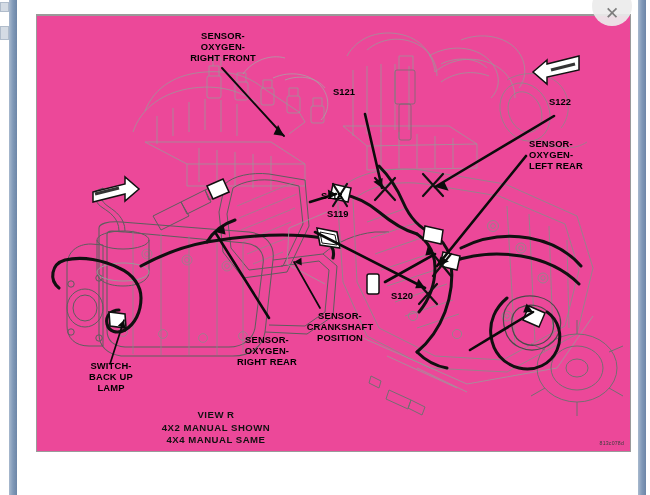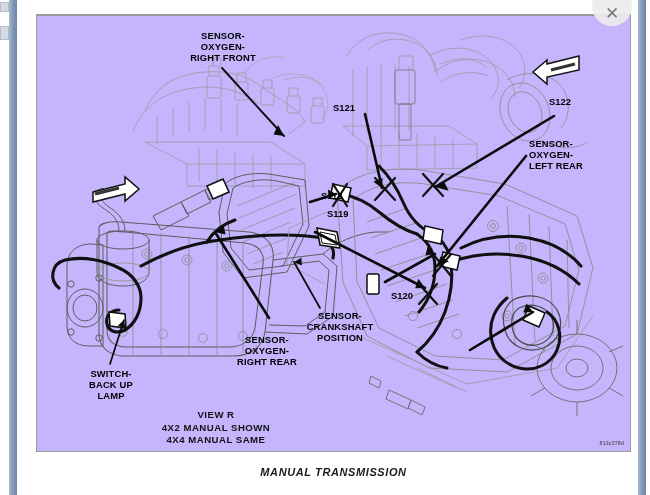--- a/index.html
+++ b/index.html
@@ -88,7 +88,7 @@
   .fig-surface {
     position: absolute;
     inset: 0;
-    background: #c4b5fd;
+    background: #ec4899;
   }
 
   

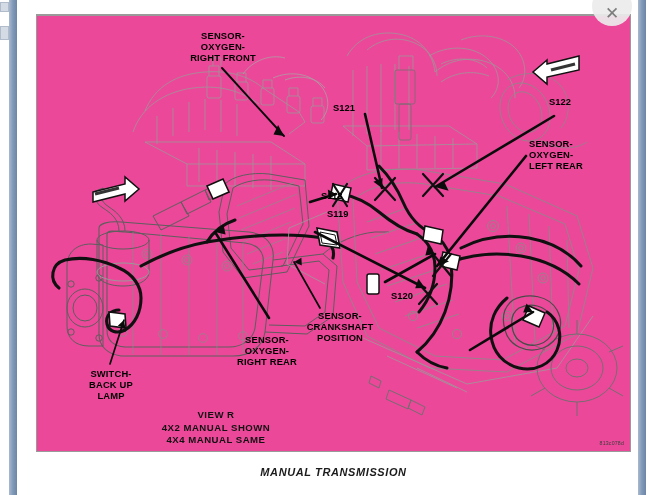--- a/index.html
+++ b/index.html
@@ -495,7 +495,7 @@
 LEFT REAR</div>
 
 
-      <div class="stag" style="left:296px; top:86px;text-align:center;">S121</div>
+      <div class="stag" style="left:296px; top:70px;text-align:center;">S121</div>
       <div class="stag" style="left:512px; top:80px;">S122</div>
       <div class="stag" style="left:284px; top:174px;">S118</div>
       <div class="stag" style="left:290px; top:192px;">S119</div>

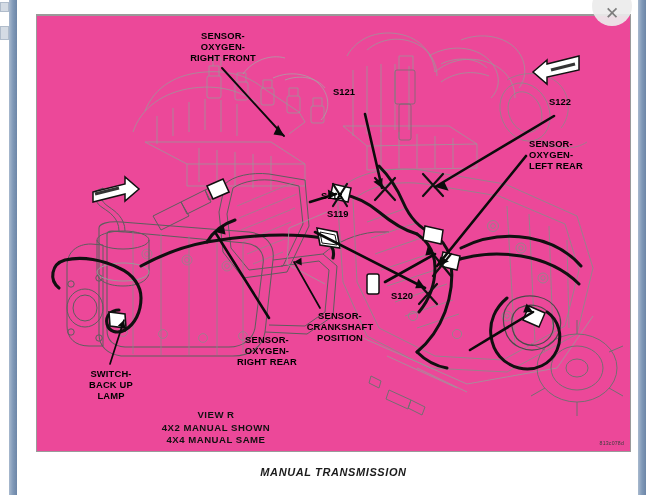--- a/index.html
+++ b/index.html
@@ -486,7 +486,7 @@
 CRANKSHAFT
 POSITION</div>
 
-      <div class="callout c-center" style="left:36px; top:352px; width:76px;">SWITCH-
+      <div class="callout c-center" style="left:36px; top:344px; width:76px;">SWITCH-
 BACK UP
 LAMP</div>
 

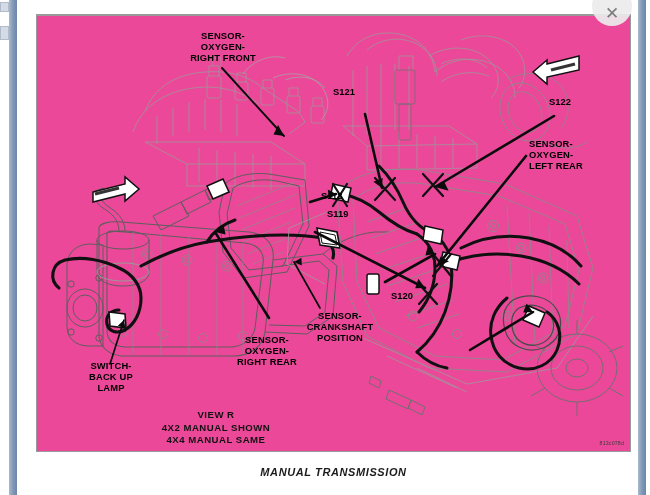--- a/index.html
+++ b/index.html
@@ -511,7 +511,6 @@
     </div>
   </div>
 
-  <div class="caption">MANUAL TRANSMISSION</div>
 
 </div>
 

